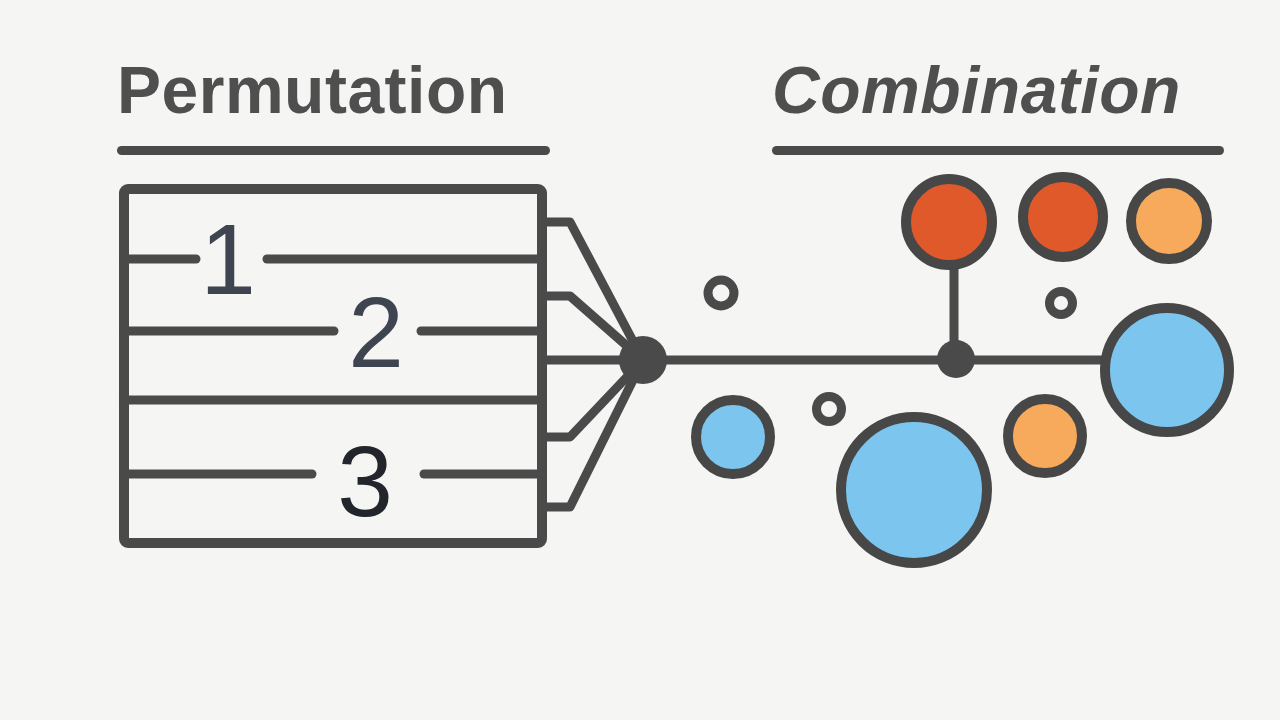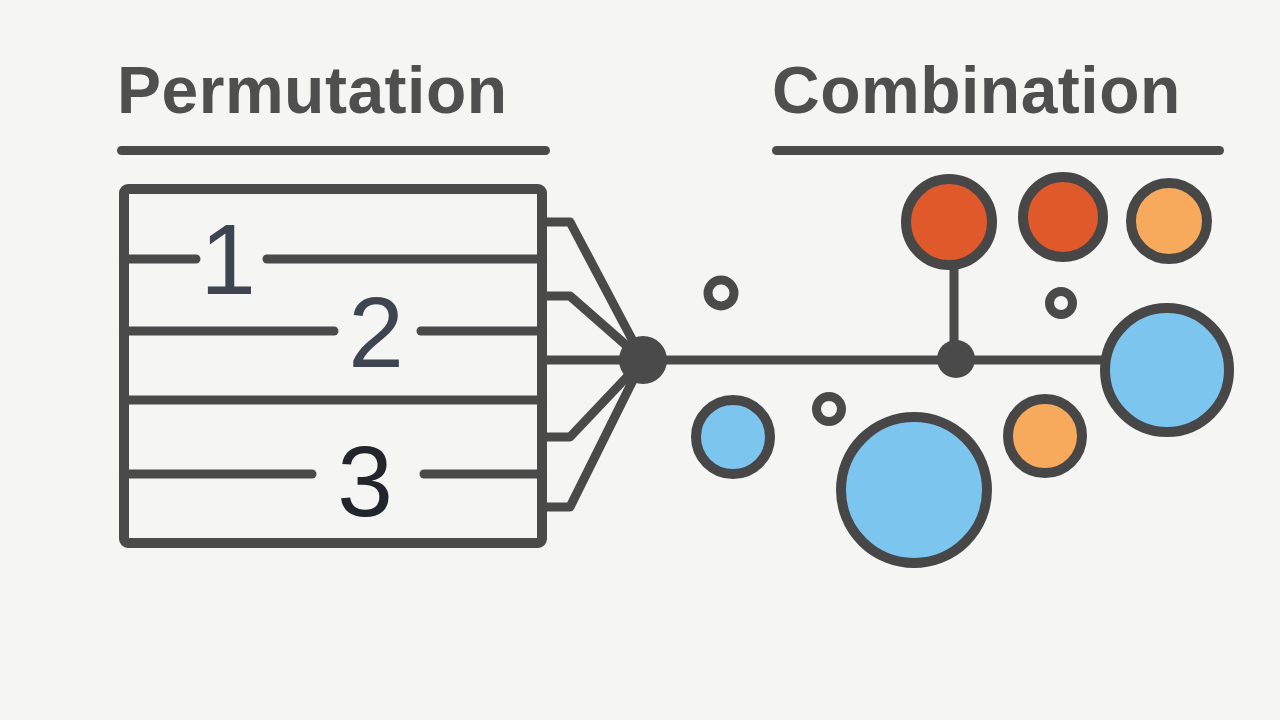--- a/index.html
+++ b/index.html
@@ -27,7 +27,7 @@
     white-space: nowrap;
   }
   .title-permutation { left: 74px; }
-  .title-combination { left: 729px; }
+  .title-combination { left: 729px; font-style: italic; }
   .title-underline {
     position: absolute;
     top: 146px;

